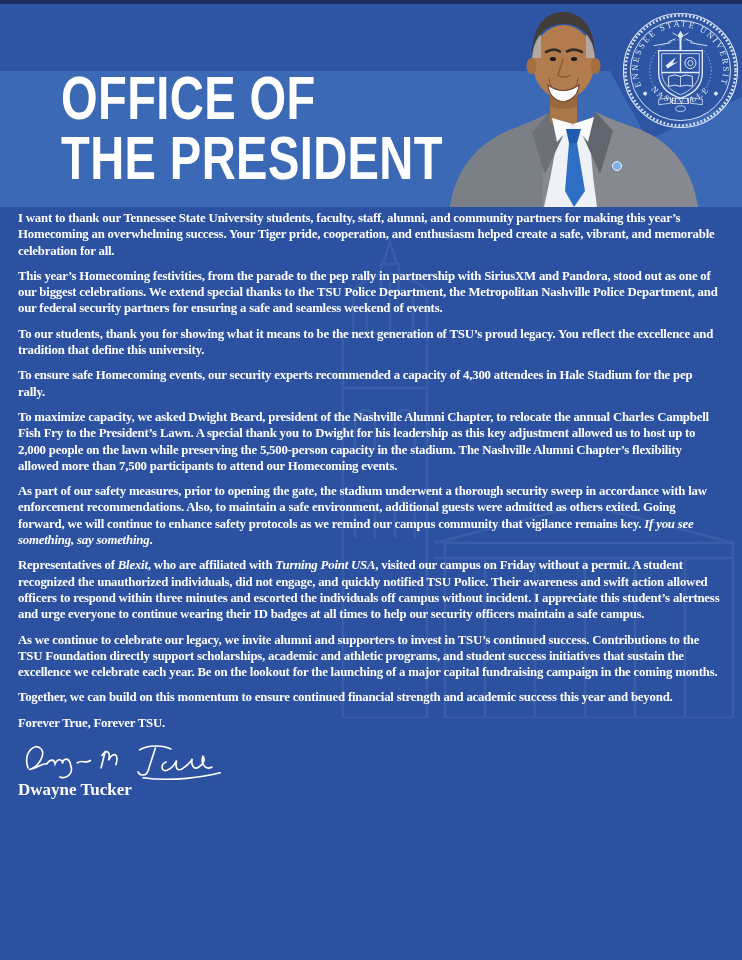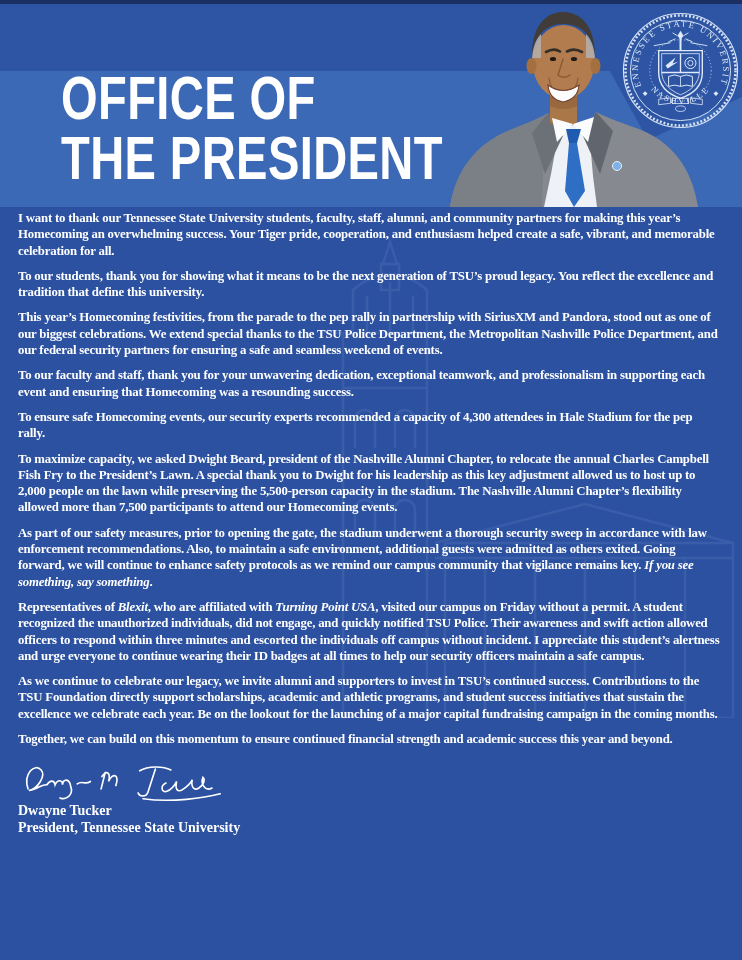--- a/index.html
+++ b/index.html
@@ -180,8 +180,8 @@
   <div class="letter">
     <div>
         <p class="para"><span>I want to thank our Tennessee State University students, faculty, staff, alumni, and community partners for making this year’s Homecoming an overwhelming success. Your Tiger pride, cooperation, and enthusiasm helped create a safe, vibrant, and memorable celebration for all.</span></p>
+        <p class="para"><span>This year’s Homecoming festivities, from the parade to the pep rally in partnership with SiriusXM and Pandora, stood out as one of our biggest celebrations. We extend special thanks to the TSU Police Department, the Metropolitan Nashville Police Department, and our federal security partners for ensuring a safe and seamless weekend of events.</span></p>
         <p class="para"><span>To our students, thank you for showing what it means to be the next generation of TSU’s proud legacy. You reflect the excellence and tradition that define this university.</span></p>
-        <p class="para"><span>This year’s Homecoming festivities, from the parade to the pep rally in partnership with SiriusXM and Pandora, stood out as one of our biggest celebrations. We extend special thanks to the TSU Police Department, the Metropolitan Nashville Police Department, and our federal security partners for ensuring a safe and seamless weekend of events.</span></p>
         <p class="para"><span>To our faculty and staff, thank you for your unwavering dedication, exceptional teamwork, and professionalism in supporting each event and ensuring that Homecoming was a resounding success.</span></p>
         <p class="para"><span>To ensure safe Homecoming events, our security experts recommended a capacity of 4,300 attendees in Hale Stadium for the pep rally.</span></p>
         <p class="para"><span>To maximize capacity, we asked Dwight Beard, president of the Nashville Alumni Chapter, to relocate the annual Charles Campbell Fish Fry to the President’s Lawn. A special thank you to Dwight for his leadership as this key adjustment allowed us to host up to 2,000 people on the lawn while preserving the 5,500-person capacity in the stadium. The Nashville Alumni Chapter’s flexibility allowed more than 7,500 participants to attend our Homecoming events.</span></p>

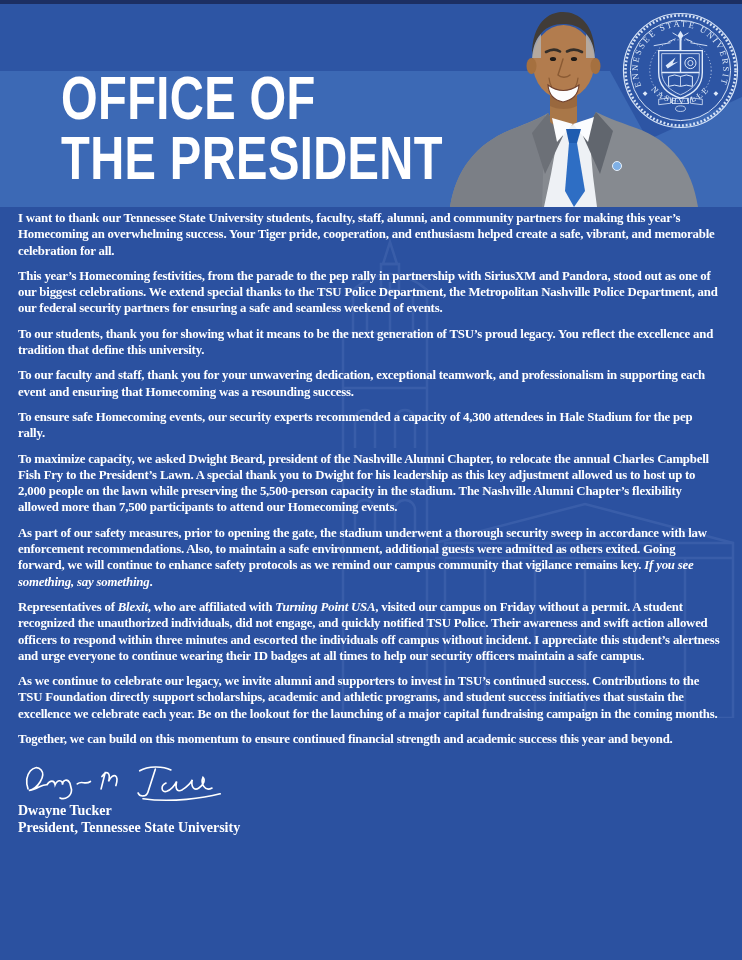--- a/index.html
+++ b/index.html
@@ -182,7 +182,6 @@
         <p class="para"><span>I want to thank our Tennessee State University students, faculty, staff, alumni, and community partners for making this year’s Homecoming an overwhelming success. Your Tiger pride, cooperation, and enthusiasm helped create a safe, vibrant, and memorable celebration for all.</span></p>
         <p class="para"><span>This year’s Homecoming festivities, from the parade to the pep rally in partnership with SiriusXM and Pandora, stood out as one of our biggest celebrations. We extend special thanks to the TSU Police Department, the Metropolitan Nashville Police Department, and our federal security partners for ensuring a safe and seamless weekend of events.</span></p>
         <p class="para"><span>To our students, thank you for showing what it means to be the next generation of TSU’s proud legacy. You reflect the excellence and tradition that define this university.</span></p>
-        <p class="para"><span>To our faculty and staff, thank you for your unwavering dedication, exceptional teamwork, and professionalism in supporting each event and ensuring that Homecoming was a resounding success.</span></p>
         <p class="para"><span>To ensure safe Homecoming events, our security experts recommended a capacity of 4,300 attendees in Hale Stadium for the pep rally.</span></p>
         <p class="para"><span>To maximize capacity, we asked Dwight Beard, president of the Nashville Alumni Chapter, to relocate the annual Charles Campbell Fish Fry to the President’s Lawn. A special thank you to Dwight for his leadership as this key adjustment allowed us to host up to 2,000 people on the lawn while preserving the 5,500-person capacity in the stadium. The Nashville Alumni Chapter’s flexibility allowed more than 7,500 participants to attend our Homecoming events.</span></p>
         <p class="para"><span>As part of our safety measures, prior to opening the gate, the stadium underwent a thorough security sweep in accordance with law enforcement recommendations. Also, to maintain a safe environment, additional guests were admitted as others exited. Going forward, we will continue to enhance safety protocols as we remind our campus community that vigilance remains key. </span><em>If you see something, say something</em><span>.</span></p>

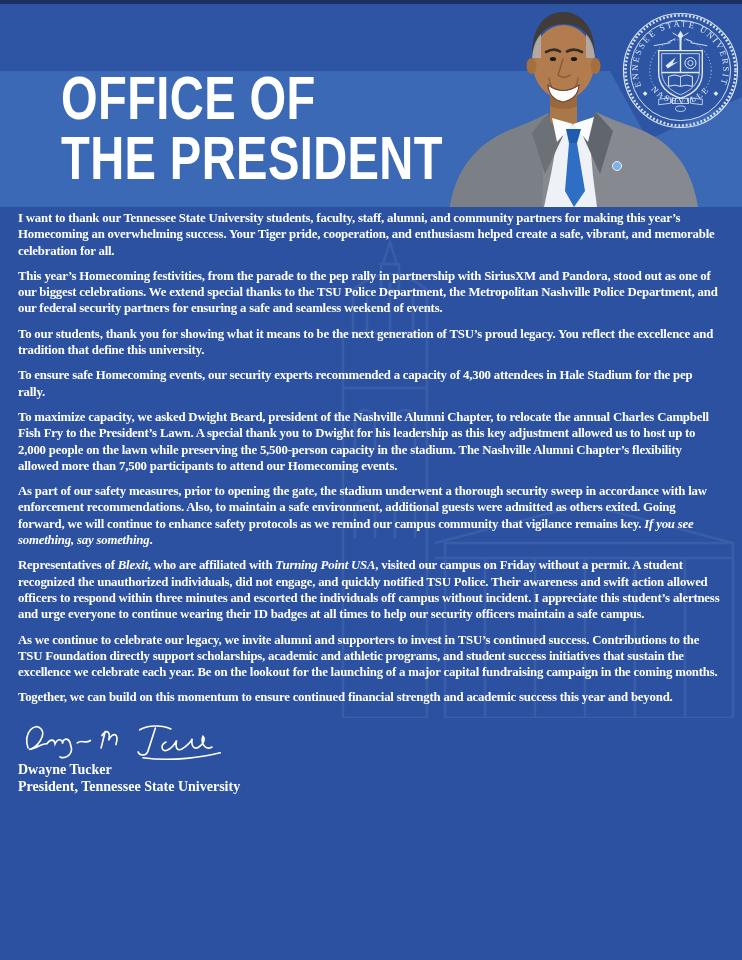--- a/index.html
+++ b/index.html
@@ -189,6 +189,7 @@
         <p class="para"><span>As we continue to celebrate our legacy, we invite alumni and supporters to invest in TSU’s continued success. Contributions to the TSU Foundation directly support scholarships, academic and athletic programs, and student success initiatives that sustain the excellence we celebrate each year. Be on the lookout for the launching of a major capital fundraising campaign in the coming months.</span></p>
         <p class="para"><span>Together, we can build on this momentum to ensure continued financial strength and academic success this year and beyond.</span></p>
       </div>
+    <p class="closing">Forever True, Forever TSU.</p>
 
     <svg class="signature-svg" width="250" height="46" viewBox="0 0 300 56" aria-label="Dwayne N Tucker">
       <g stroke="#ffffff" stroke-width="2" fill="none" stroke-linecap="round">

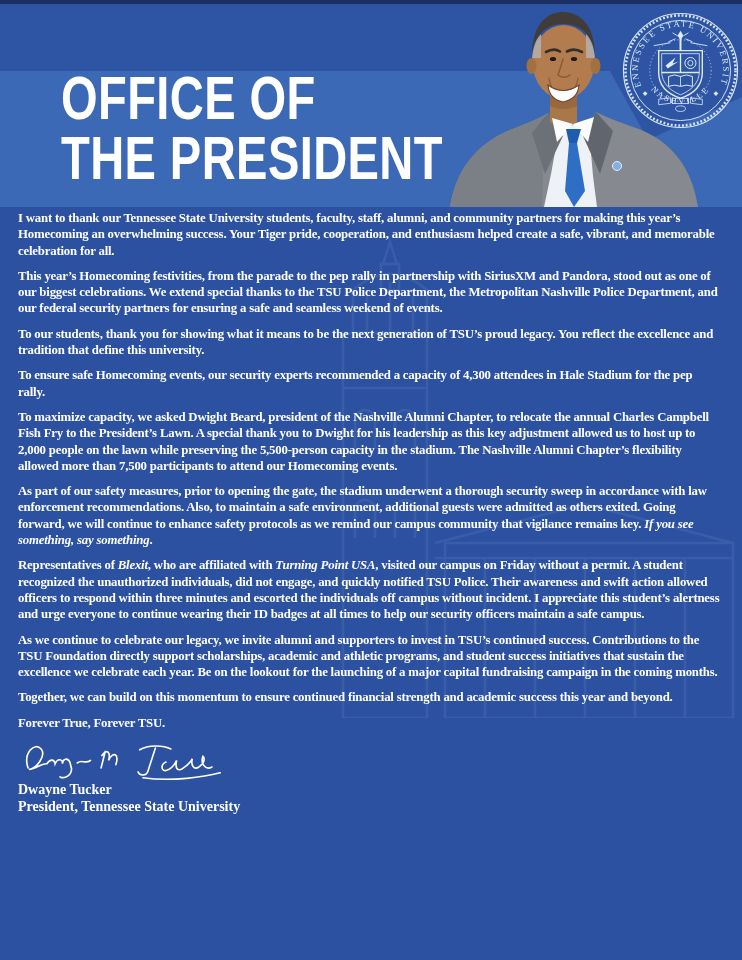--- a/index.html
+++ b/index.html
@@ -48,7 +48,7 @@
   .para em{font-style:italic;}
   .closing{margin:7px 0 2px;}
   .signature-svg{display:block;margin:4px 0 0 0;}
-  .sig-name,.sig-title{font-weight:700;font-size:14px;line-height:17px;}
+  .sig-name,.sig-title{font-weight:700;font-size:17px;line-height:17px;}
 </style>
 </head>
 <body>

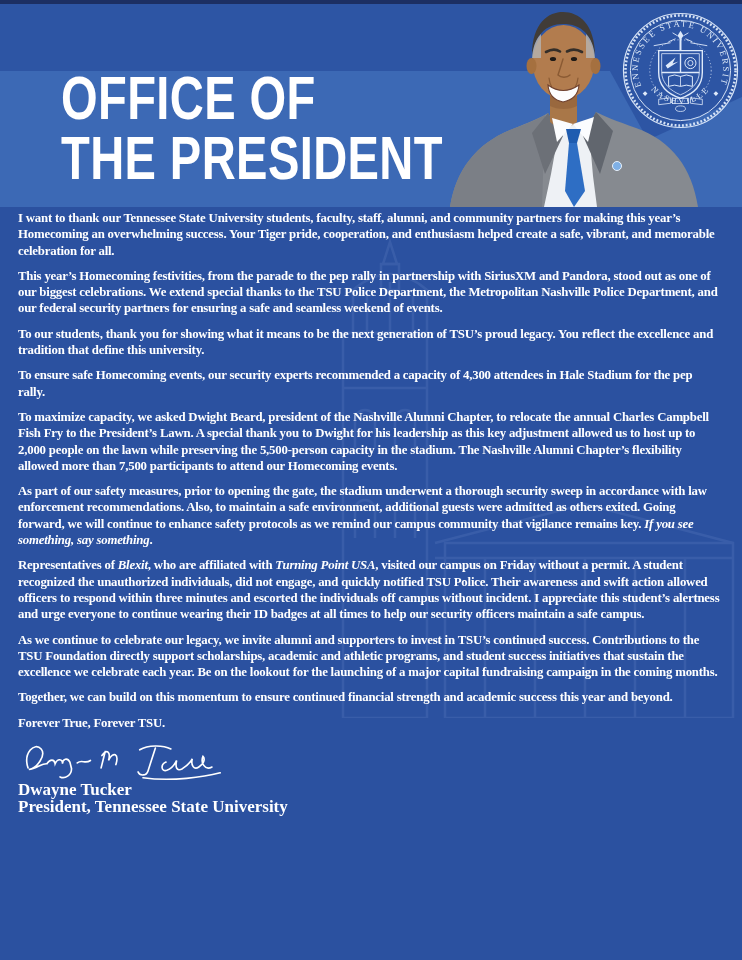--- a/index.html
+++ b/index.html
@@ -204,7 +204,6 @@
     </svg>
 
     <div class="sig-name">Dwayne Tucker</div>
-    <div class="sig-title">President, Tennessee State University</div>
   </div>
 </div>
 

